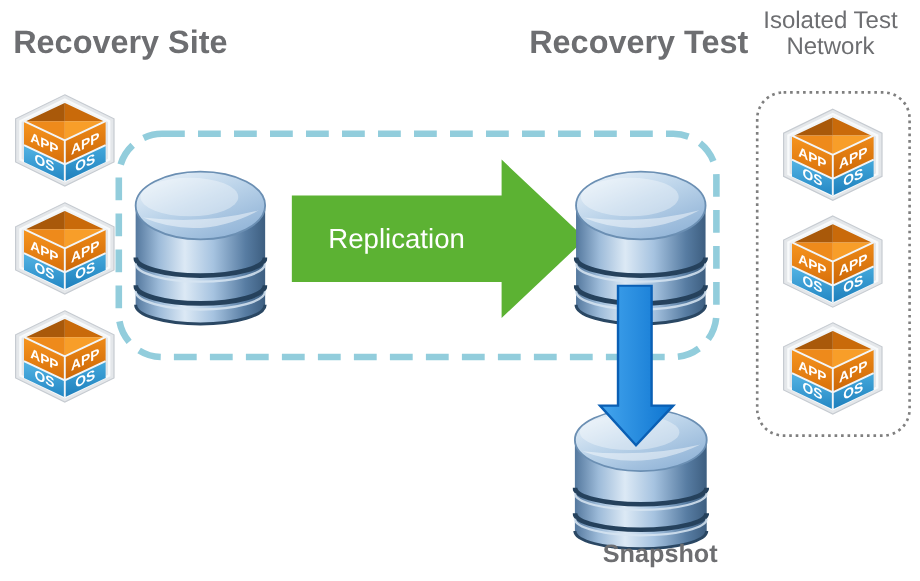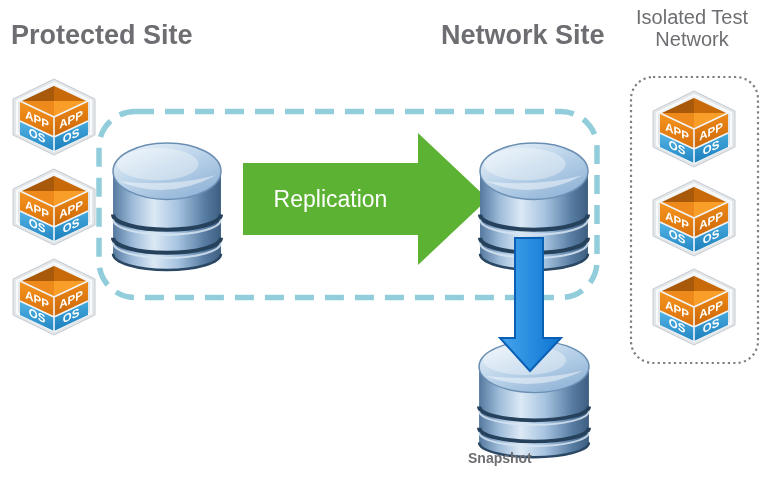--- a/index.html
+++ b/index.html
@@ -101,7 +101,7 @@
     </defs>
   </svg>
 
-  <div class="abs site-title" style="left:11px;top:20px;">Protected Site</div>
+  <div class="abs site-title" style="left:11px;top:20px;">Recovery Site</div>
   <div class="abs site-title" style="left:441px;top:20px;">Network Site</div>
   <div class="abs iso-title" style="left:620px;top:6px;width:144px;">Isolated Test Network</div>
 

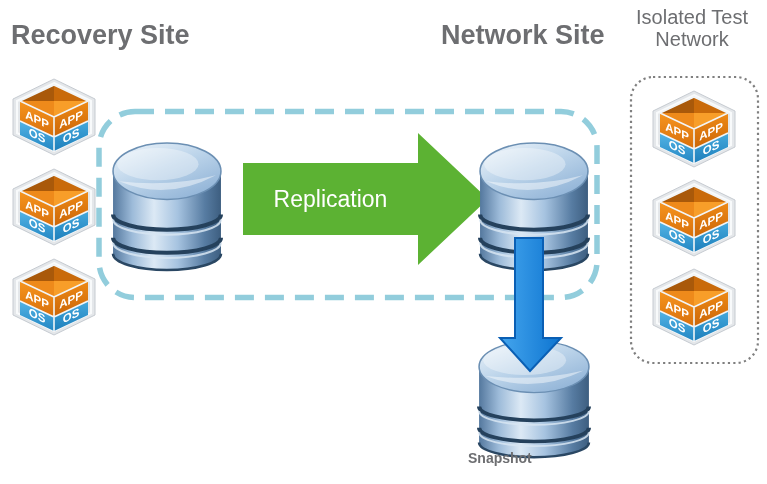--- a/index.html
+++ b/index.html
@@ -102,7 +102,7 @@
   </svg>
 
   <div class="abs site-title" style="left:11px;top:20px;">Recovery Site</div>
-  <div class="abs site-title" style="left:441px;top:20px;">Network Site</div>
+  <div class="abs site-title" style="left:441px;top:20px;">Recovery Test</div>
   <div class="abs iso-title" style="left:620px;top:6px;width:144px;">Isolated Test Network</div>
 
   <svg class="abs" style="left:95px;top:107px;" width="510" height="196">

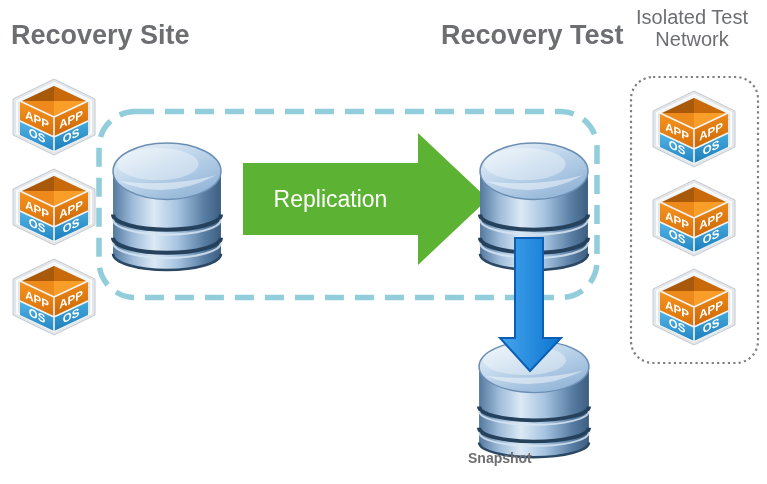--- a/index.html
+++ b/index.html
@@ -19,7 +19,7 @@
     color:#ffffff;font-size:23px;line-height:35px;text-align:right;
   }
   .snap-label{
-    font-size:14px;font-weight:bold;color:#6d6e71;text-align:left;
+    font-size:21px;font-weight:bold;color:#6d6e71;text-align:right;
   }
   svg{display:block;}
   .hidden-defs{position:absolute;width:0;height:0;overflow:hidden;}

